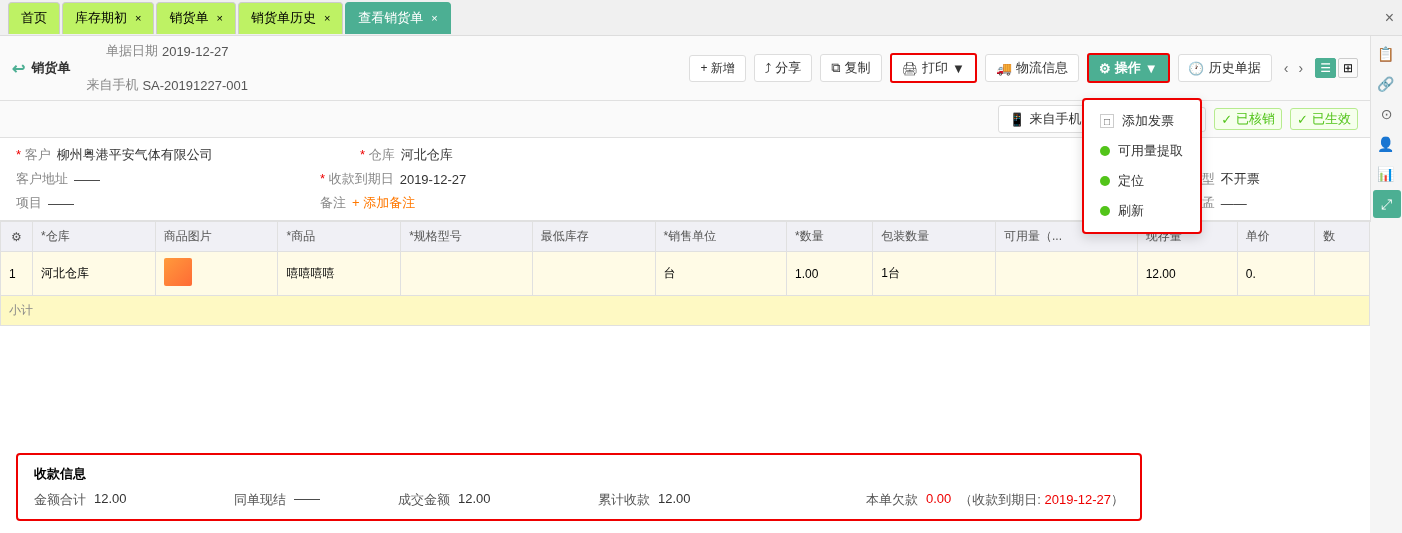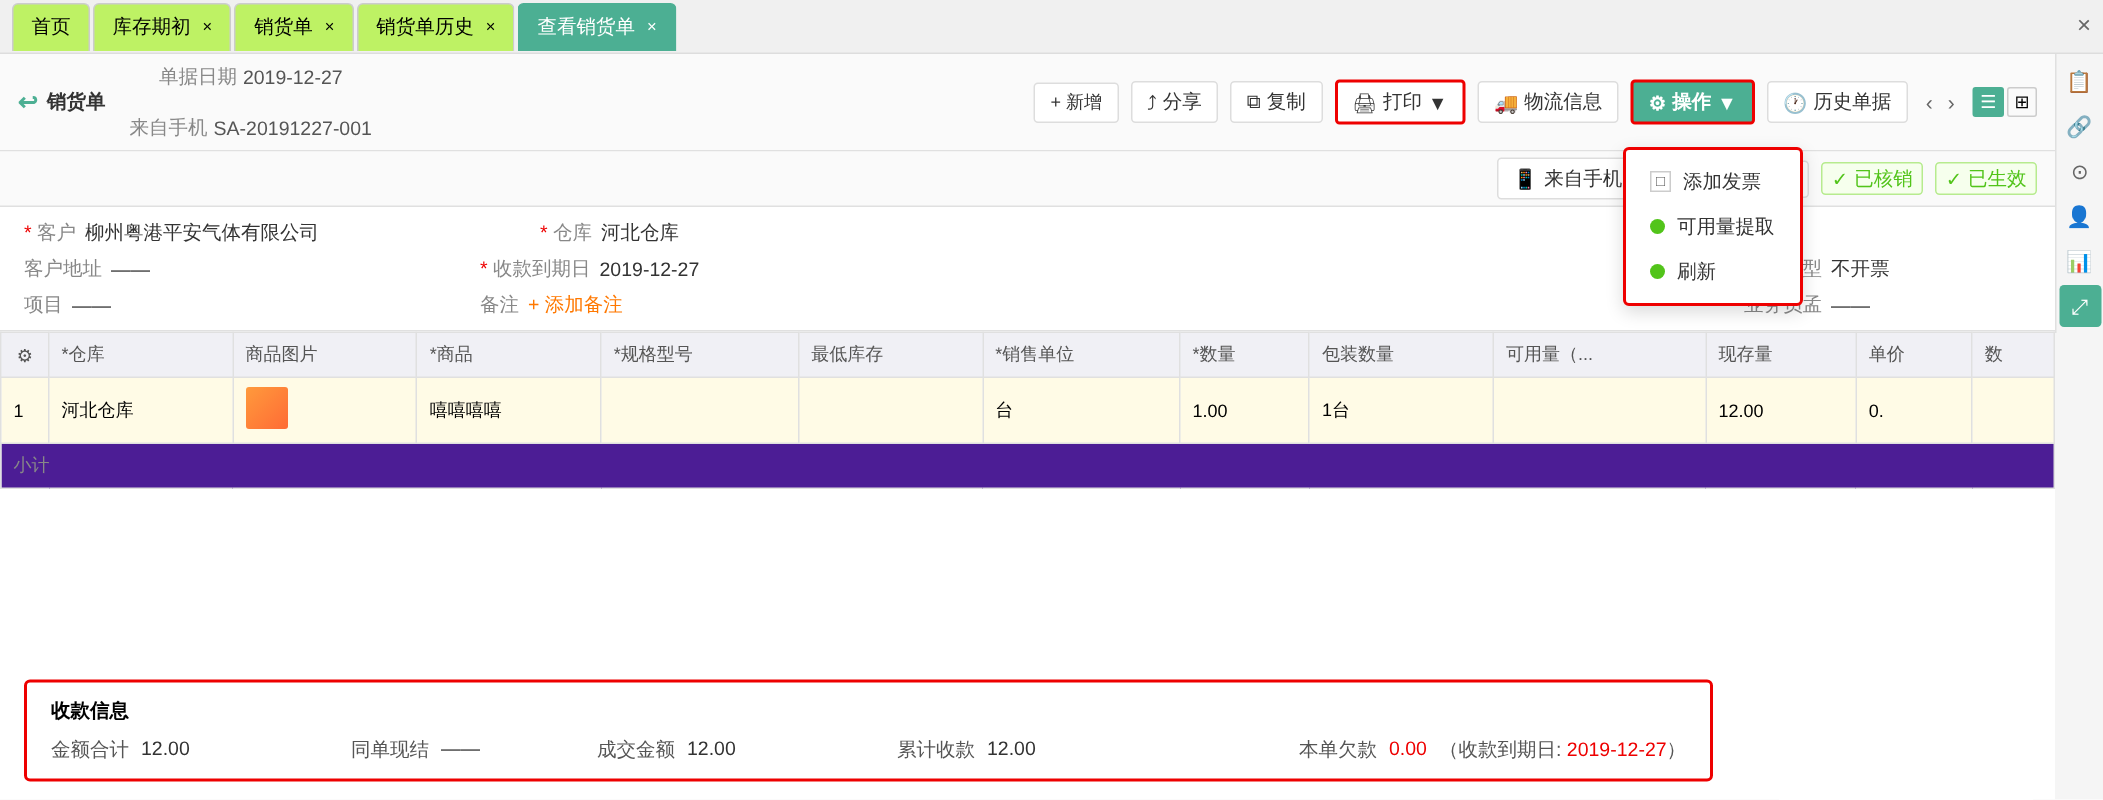--- a/index.html
+++ b/index.html
@@ -365,6 +365,10 @@
     </div>
     <div class="dropdown-item">
       <span class="dot dot-green"></span>
+      <span>定位</span>
+    </div>
+    <div class="dropdown-item">
+      <span class="dot dot-green"></span>
       <span>刷新</span>
     </div>
   </div>

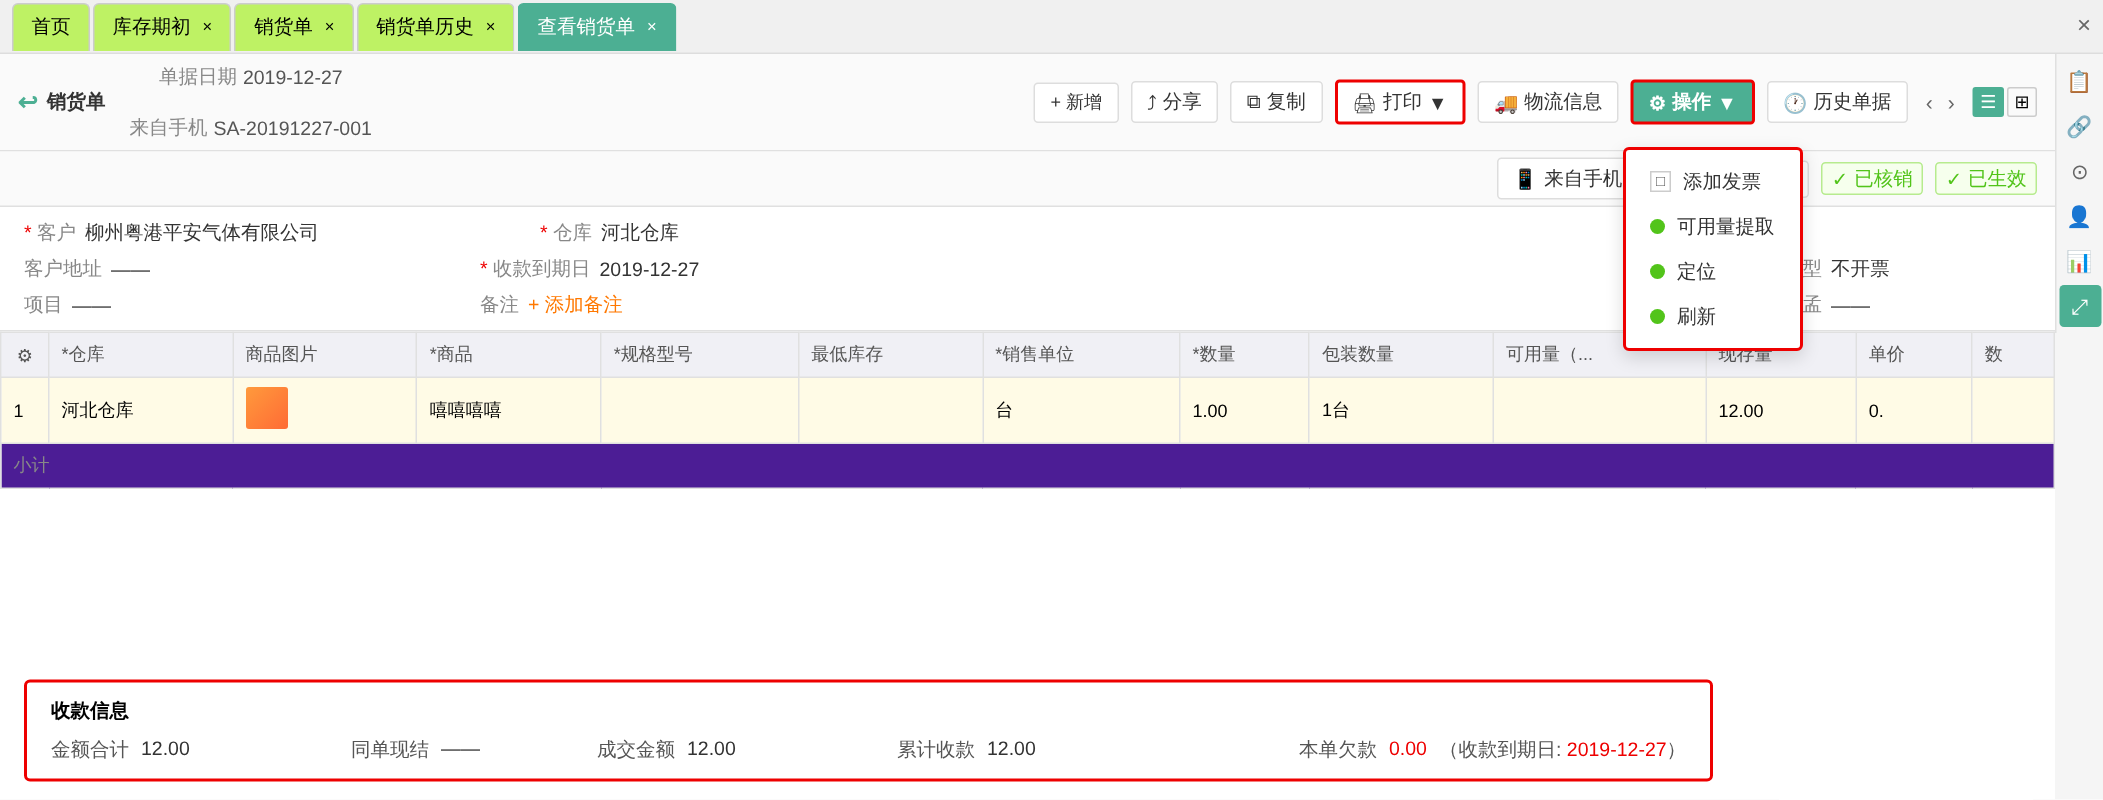--- a/index.html
+++ b/index.html
@@ -71,7 +71,7 @@
     th { color: #555; font-weight: normal; background: #f0f0f5; }
     td { background: #fff; }
     tr.data-row td { background: #fffbe6; }
-    tr.subtotal-row td { background: #4c1d95; color: #888; }
+    tr.subtotal-row td { background: #fef9c3; color: #888; }
     .col-settings { width: 32px; text-align: center; }
 
     

